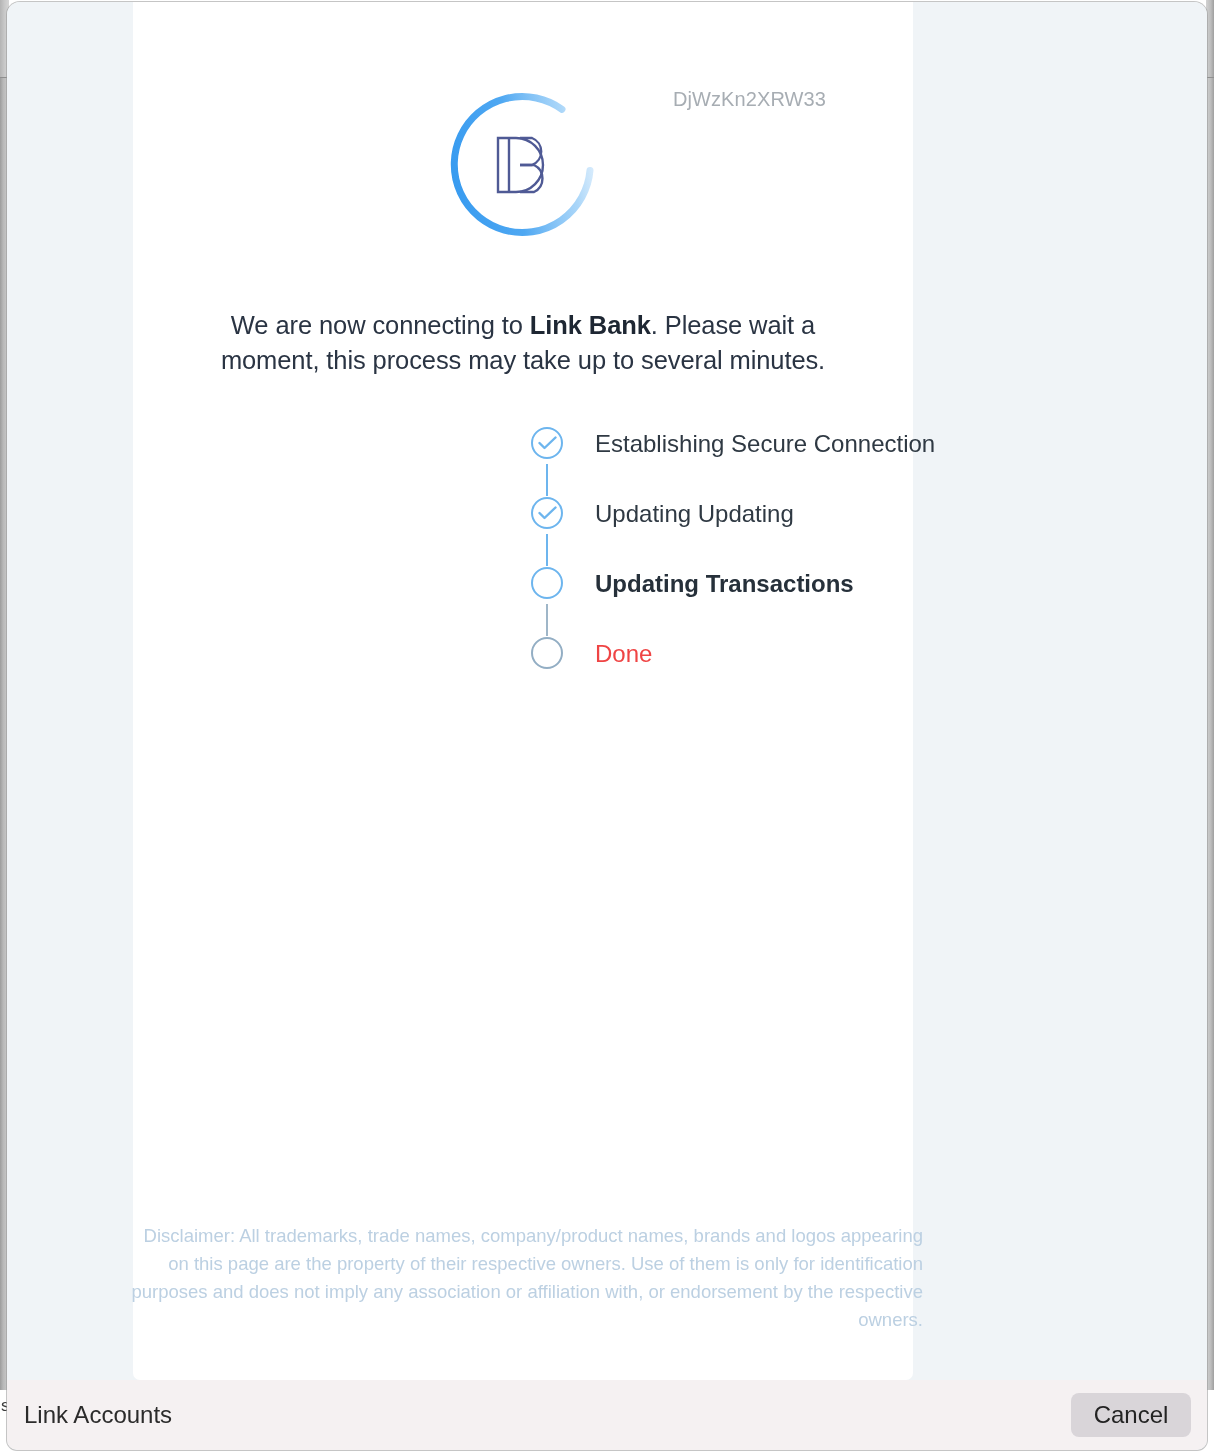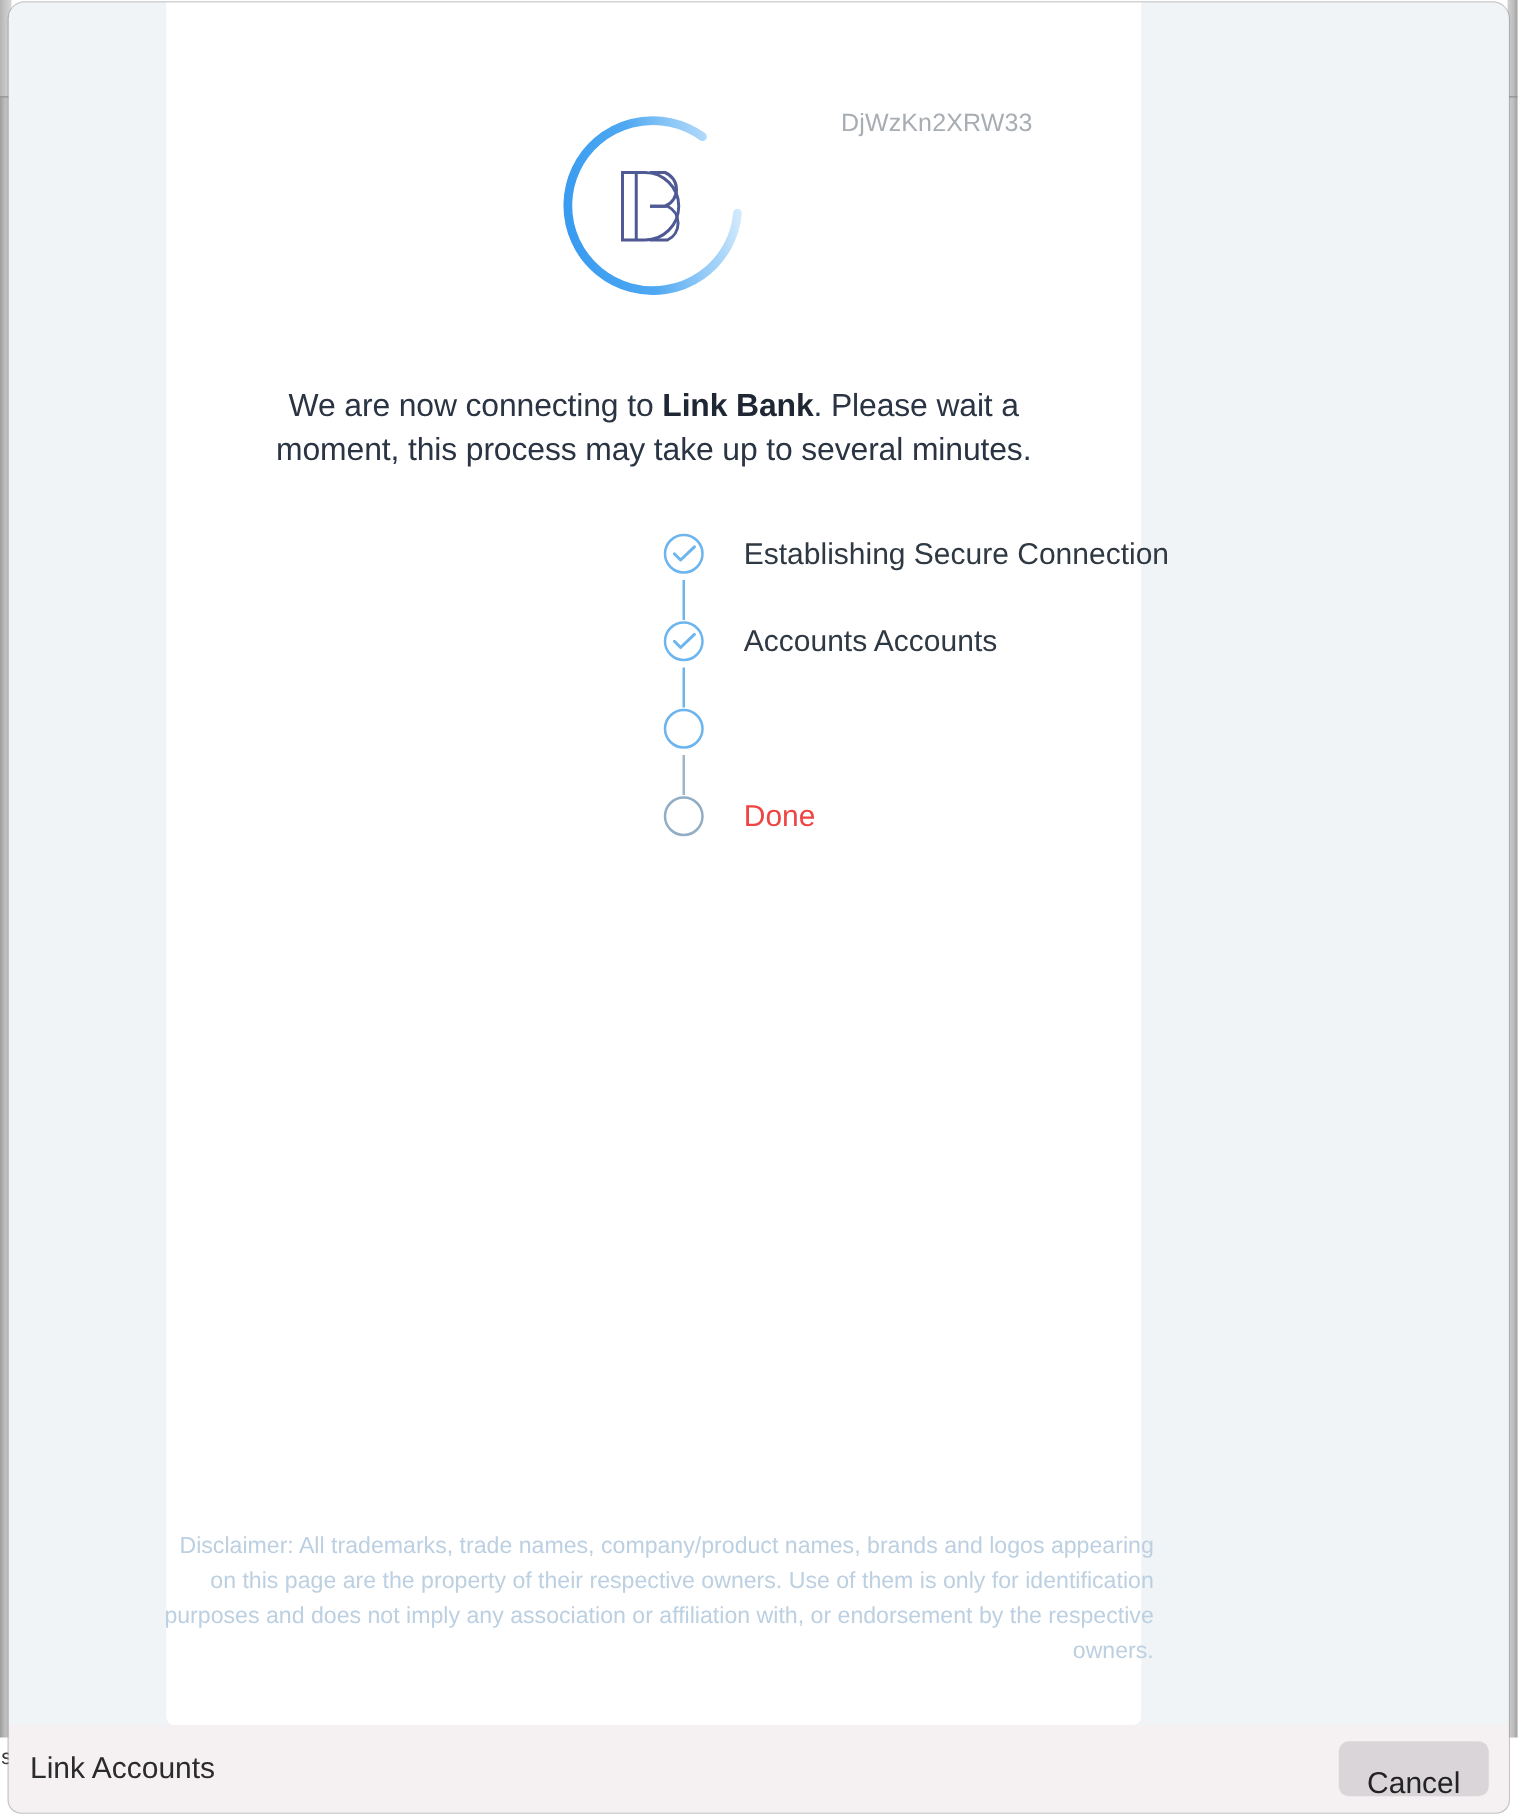--- a/index.html
+++ b/index.html
@@ -340,7 +340,7 @@
             </svg>
           </div>
           <div class="step-connector"></div>
-          <div class="step-label">Accounts Accounts</div>
+          <div class="step-label">Updating Updating</div>
         </div>
 
         <div class="step-row">

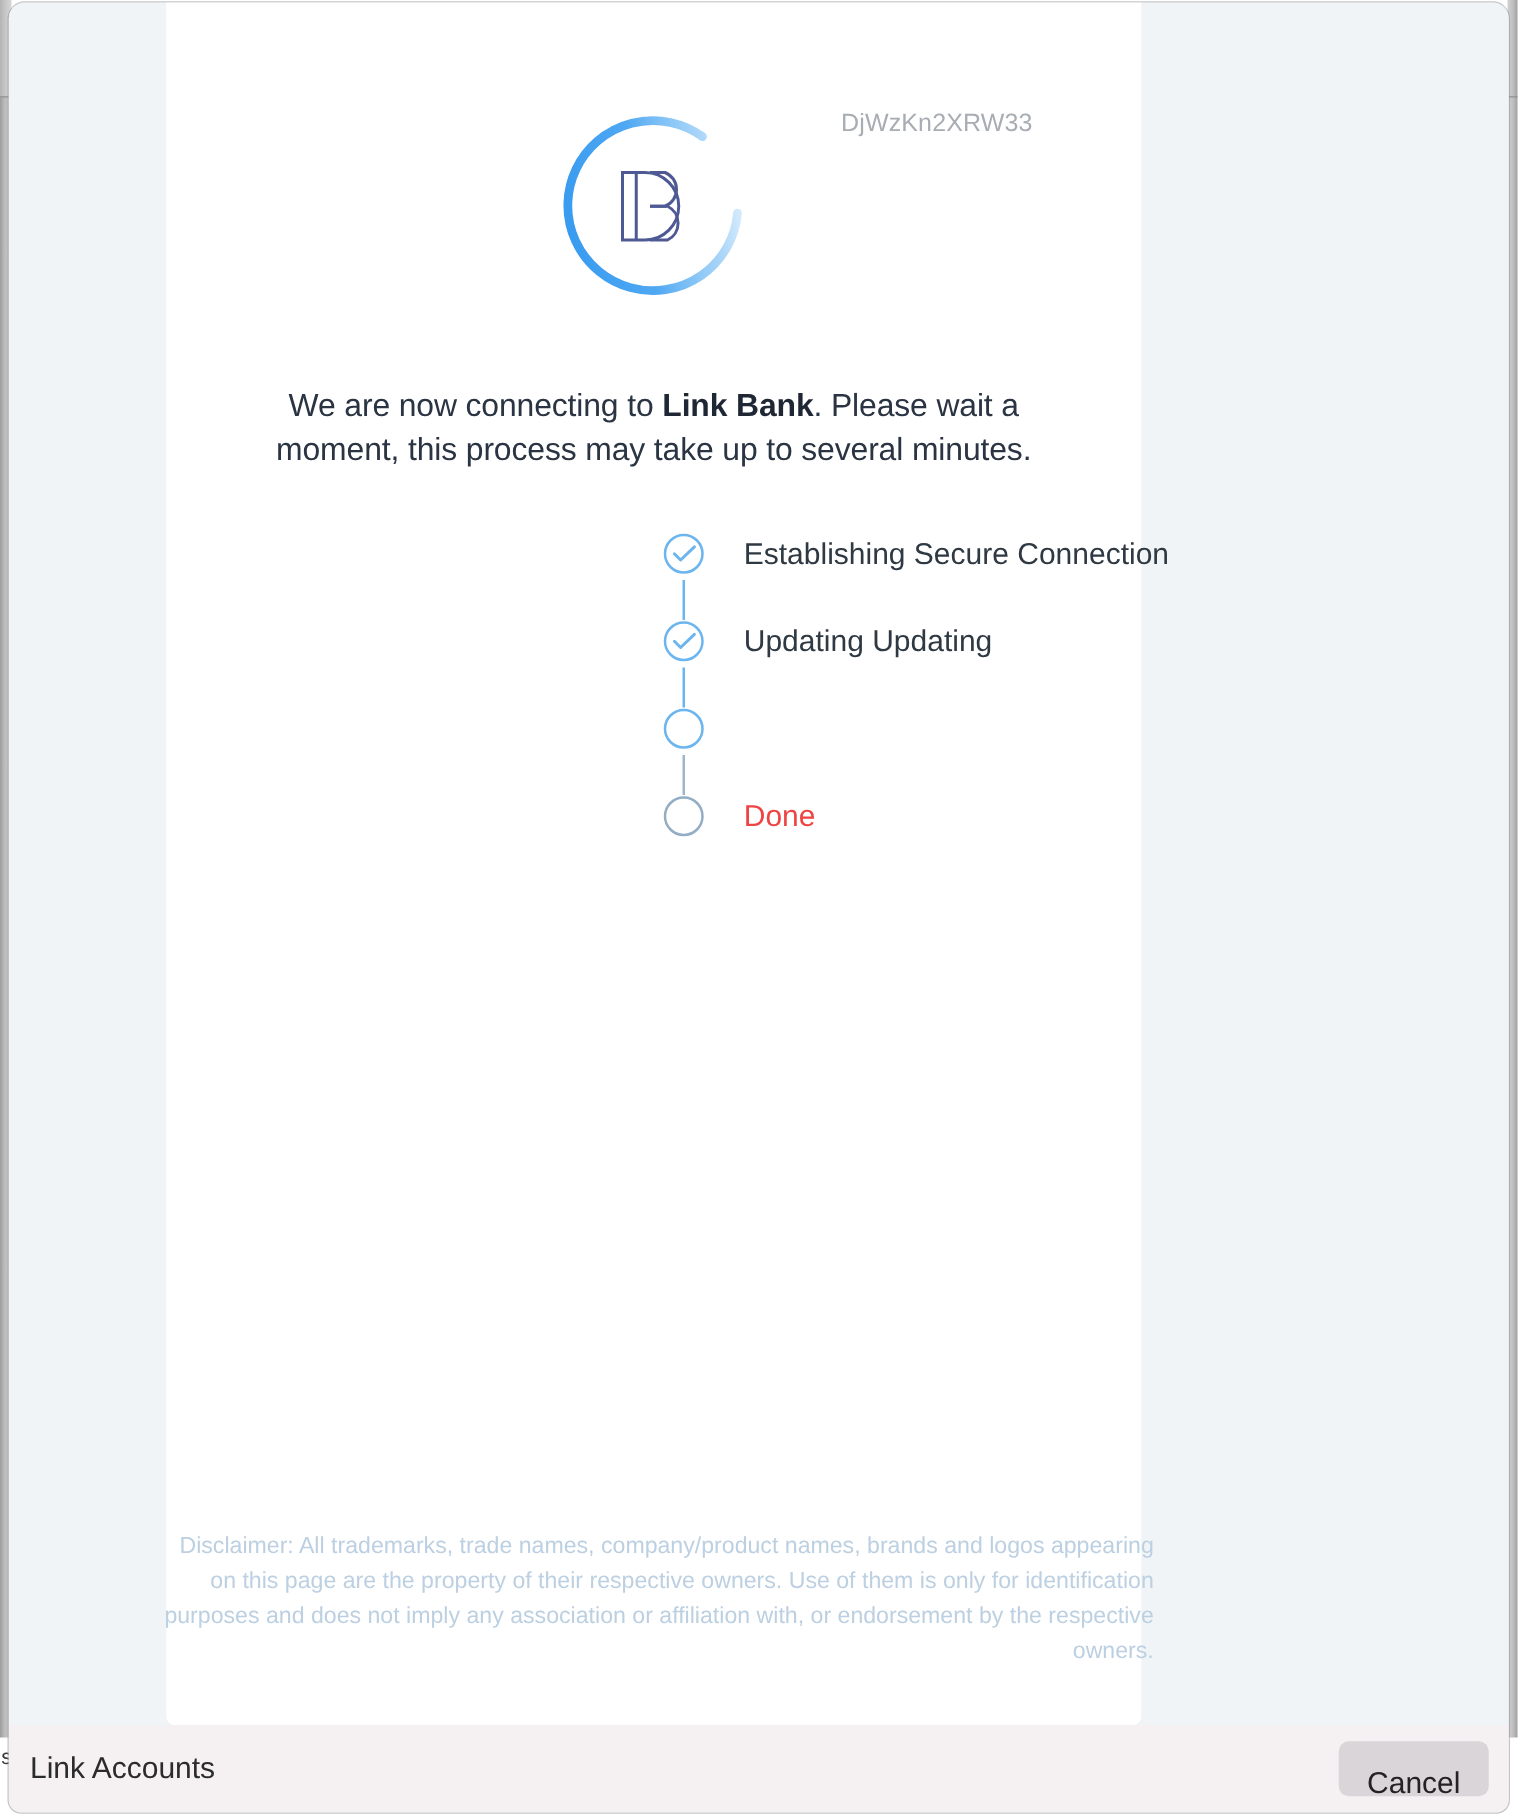--- a/index.html
+++ b/index.html
@@ -348,6 +348,7 @@
             <div class="step-circle"></div>
           </div>
           <div class="step-connector muted"></div>
+          <div class="step-label active">Updating Transactions</div>
         </div>
 
         <div class="step-row">

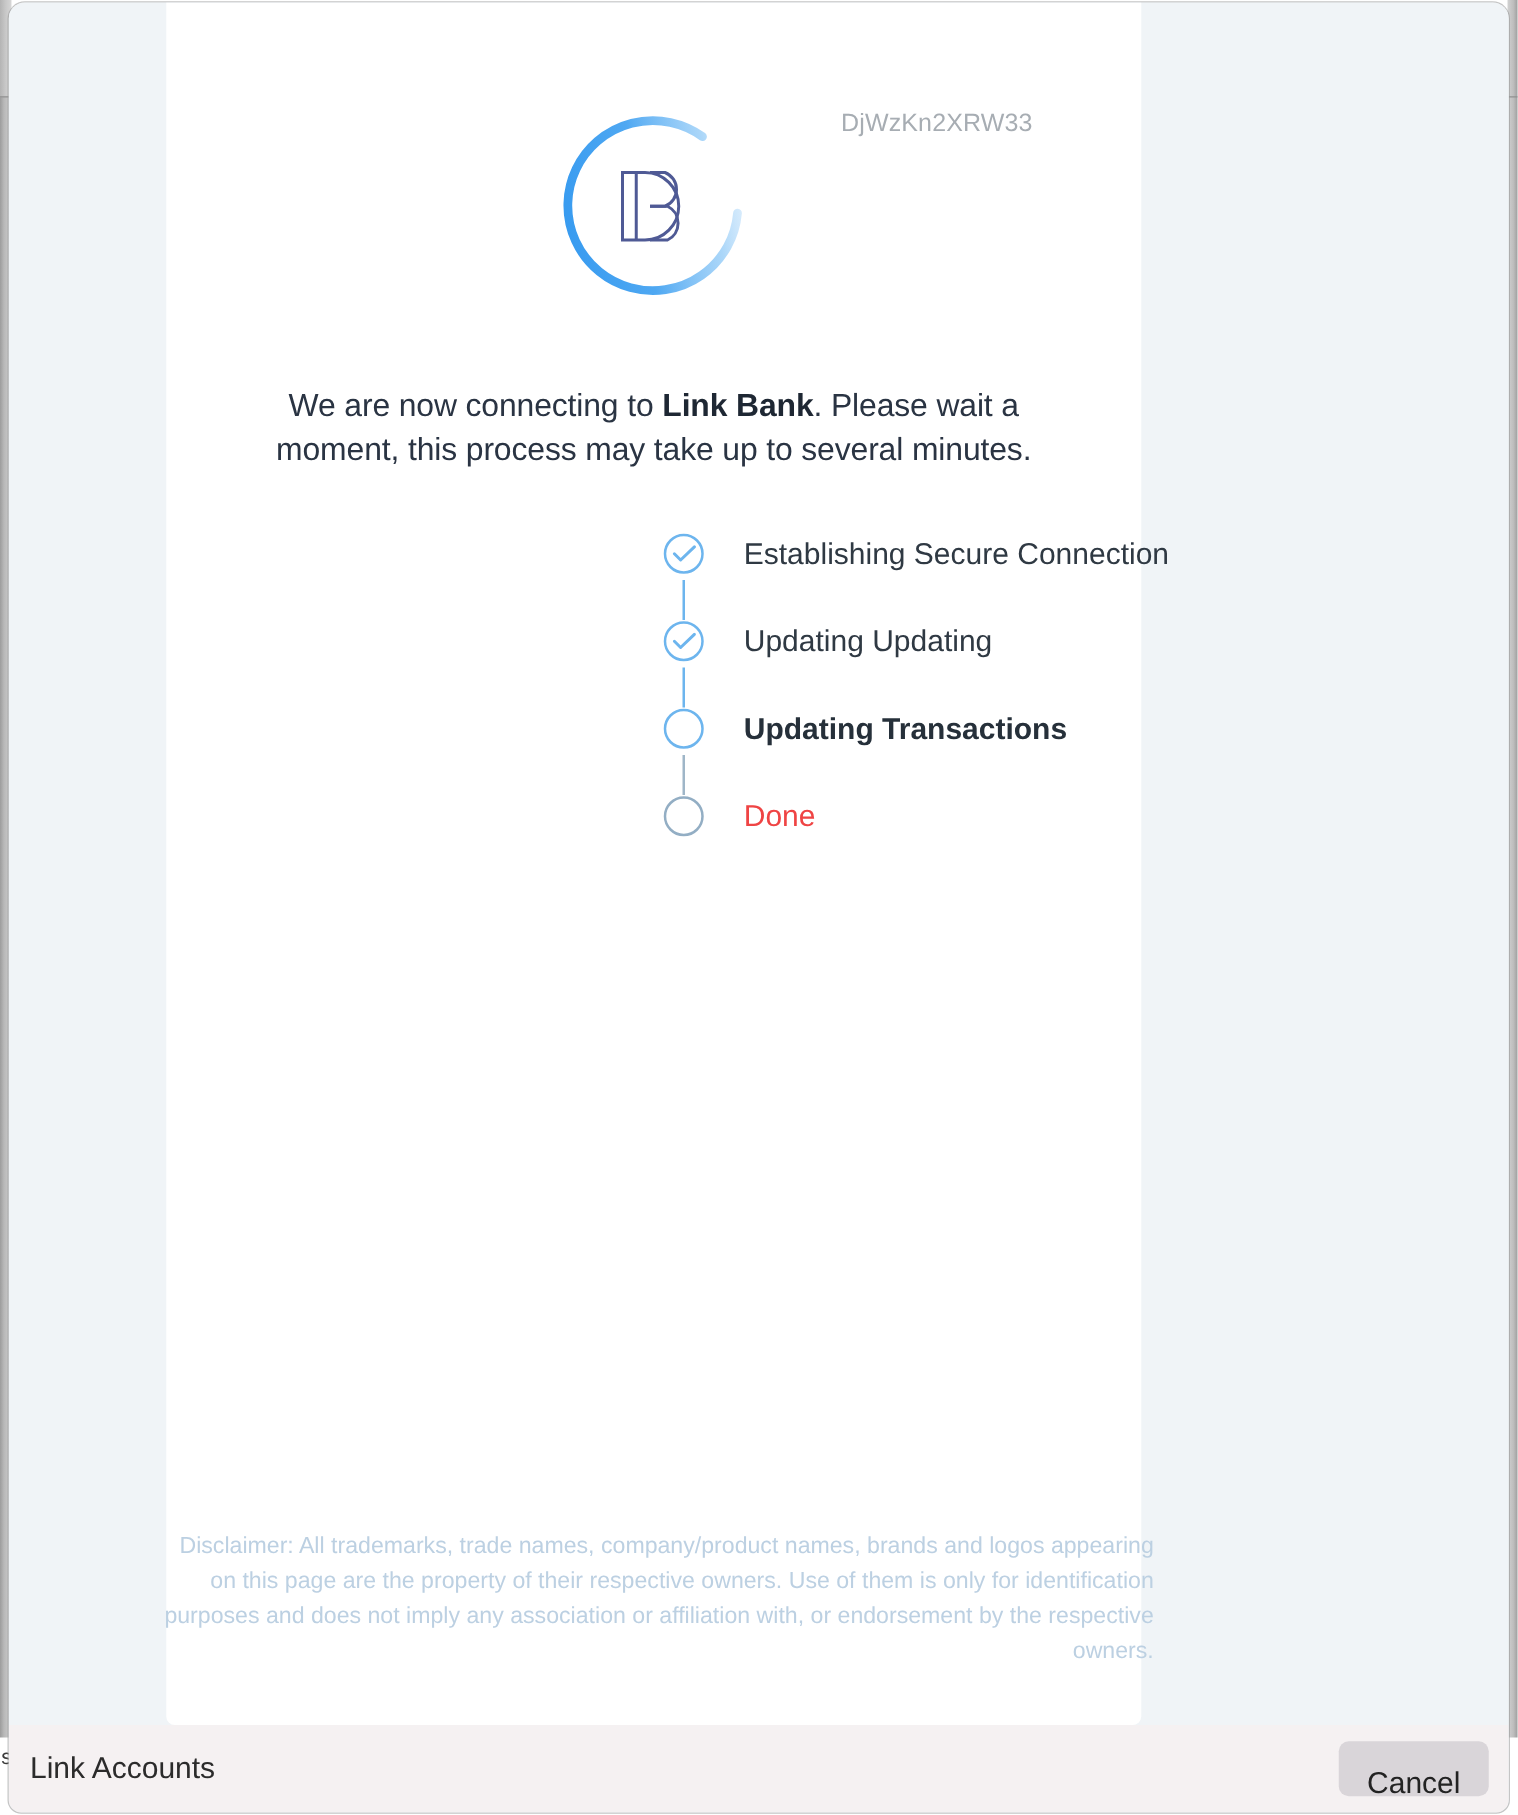--- a/index.html
+++ b/index.html
@@ -257,7 +257,7 @@
     transform: translateY(-50%);
     min-width: 120px;
     height: 44px;
-    padding: 12px 18px;
+    padding: 0 18px;
     background: #d9d5d9;
     border: none;
     border-radius: 8px;

